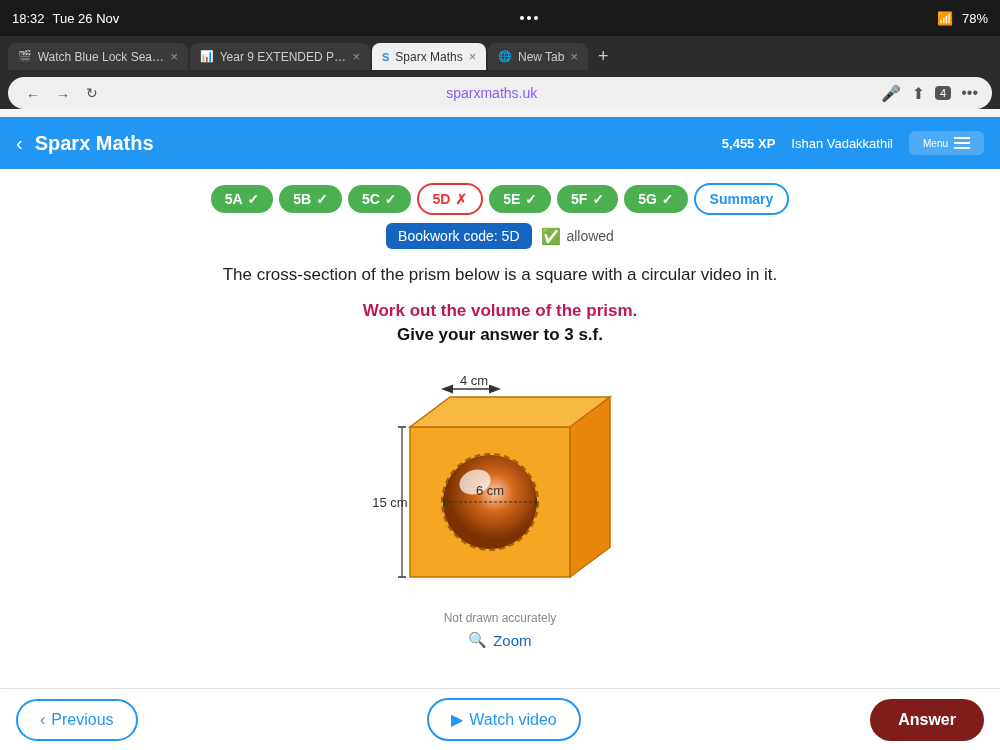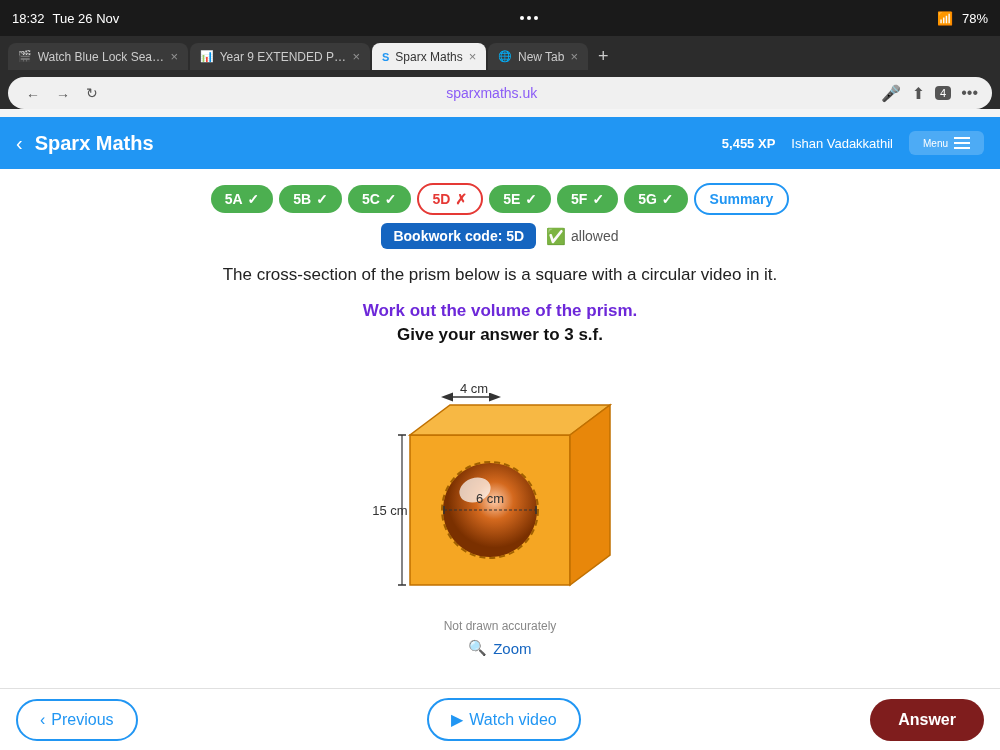--- a/index.html
+++ b/index.html
@@ -143,7 +143,7 @@
       padding: 5px 12px;
       border-radius: 6px;
       font-size: 14px;
-      font-weight: 700;
+      font-weight: 400;
     }
     .calculator-allowed {
       display: flex;

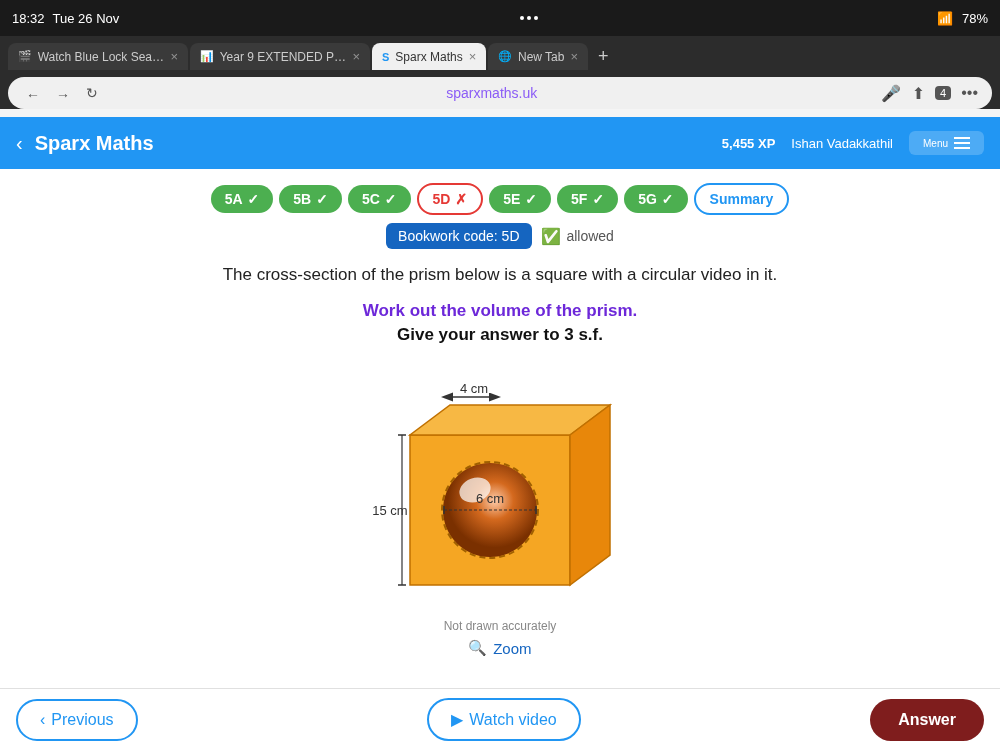--- a/index.html
+++ b/index.html
@@ -167,7 +167,7 @@
     .question-line2 {
       font-size: 17px;
       font-weight: 600;
-      color: #6d28d9;
+      color: #be185d;
       margin-bottom: 4px;
     }
     .question-line3 {

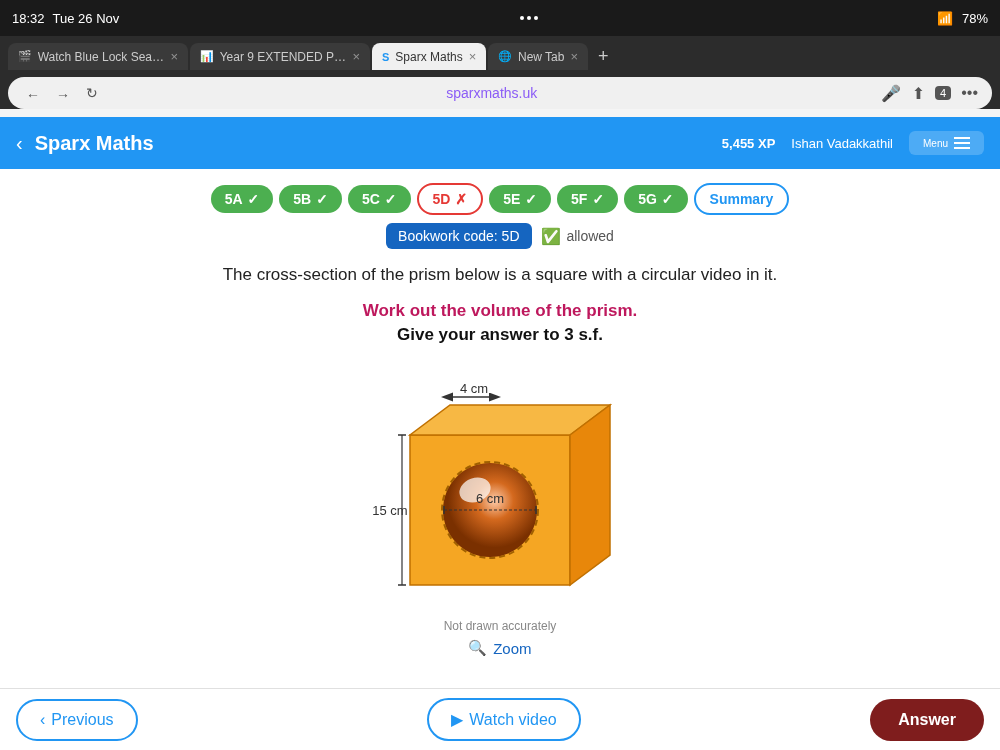--- a/index.html
+++ b/index.html
@@ -174,7 +174,7 @@
       font-size: 17px;
       font-weight: 600;
       color: #111;
-      margin-bottom: 20px;
+      margin-bottom: 12px;
     }
 
     

